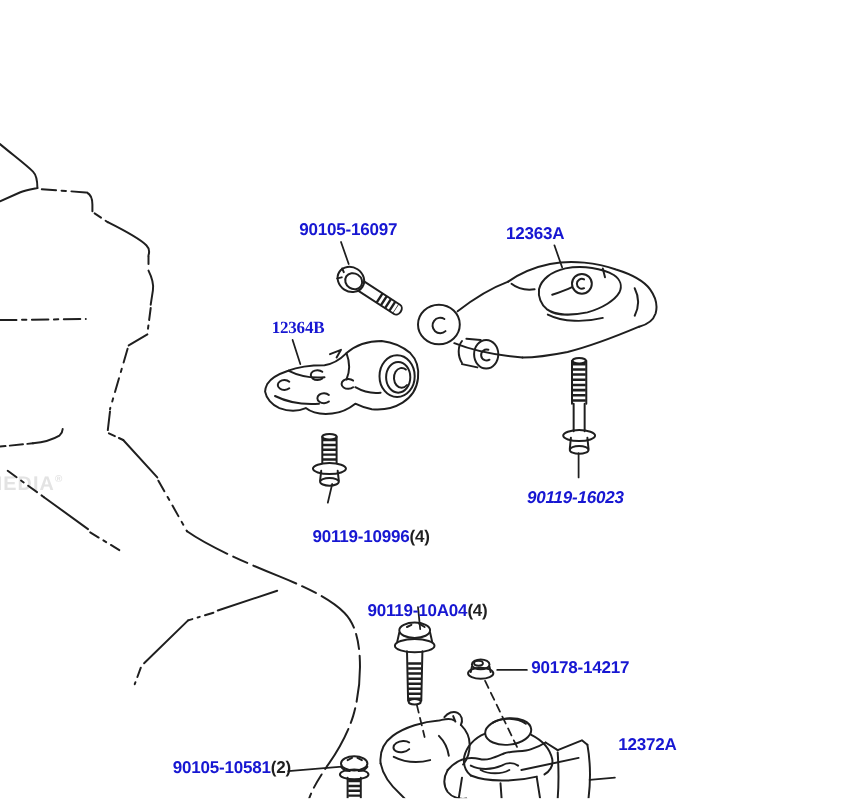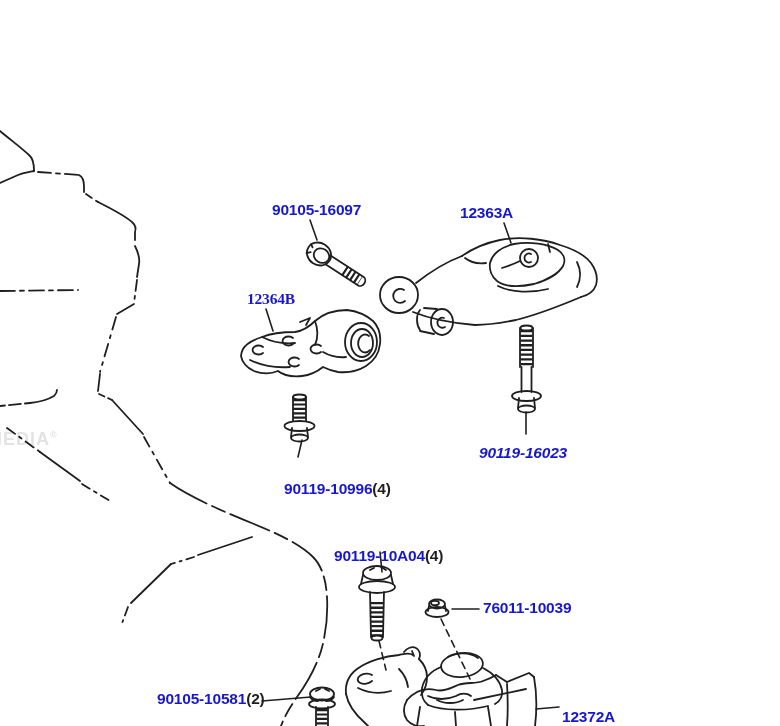--- a/index.html
+++ b/index.html
@@ -202,7 +202,7 @@
 
   <div class="label" style="left:334px;top:547px;"><span>90119-10A04</span><span class="qty">(4)</span></div>
 
-  <div class="label" style="left:483px;top:599px;"><span>76011-10039</span><span class="qty"></span></div>
+  <div class="label" style="left:483px;top:599px;"><span>90178-14217</span><span class="qty"></span></div>
 
   <div class="label" style="left:157px;top:690px;"><span>90105-10581</span><span class="qty">(2)</span></div>
 

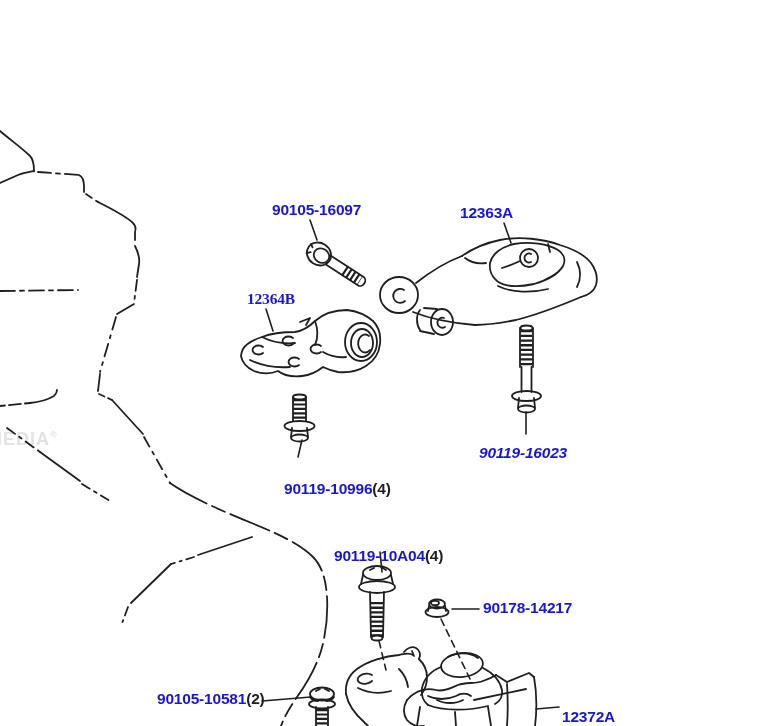--- a/index.html
+++ b/index.html
@@ -206,7 +206,7 @@
 
   <div class="label" style="left:157px;top:690px;"><span>90105-10581</span><span class="qty">(2)</span></div>
 
-  <div class="label" style="left:562px;top:708px;"><span>12372A</span><span class="qty"></span></div>
+  <div class="label" style="left:562px;top:669px;"><span>12372A</span><span class="qty"></span></div>
 
 </div>
 

